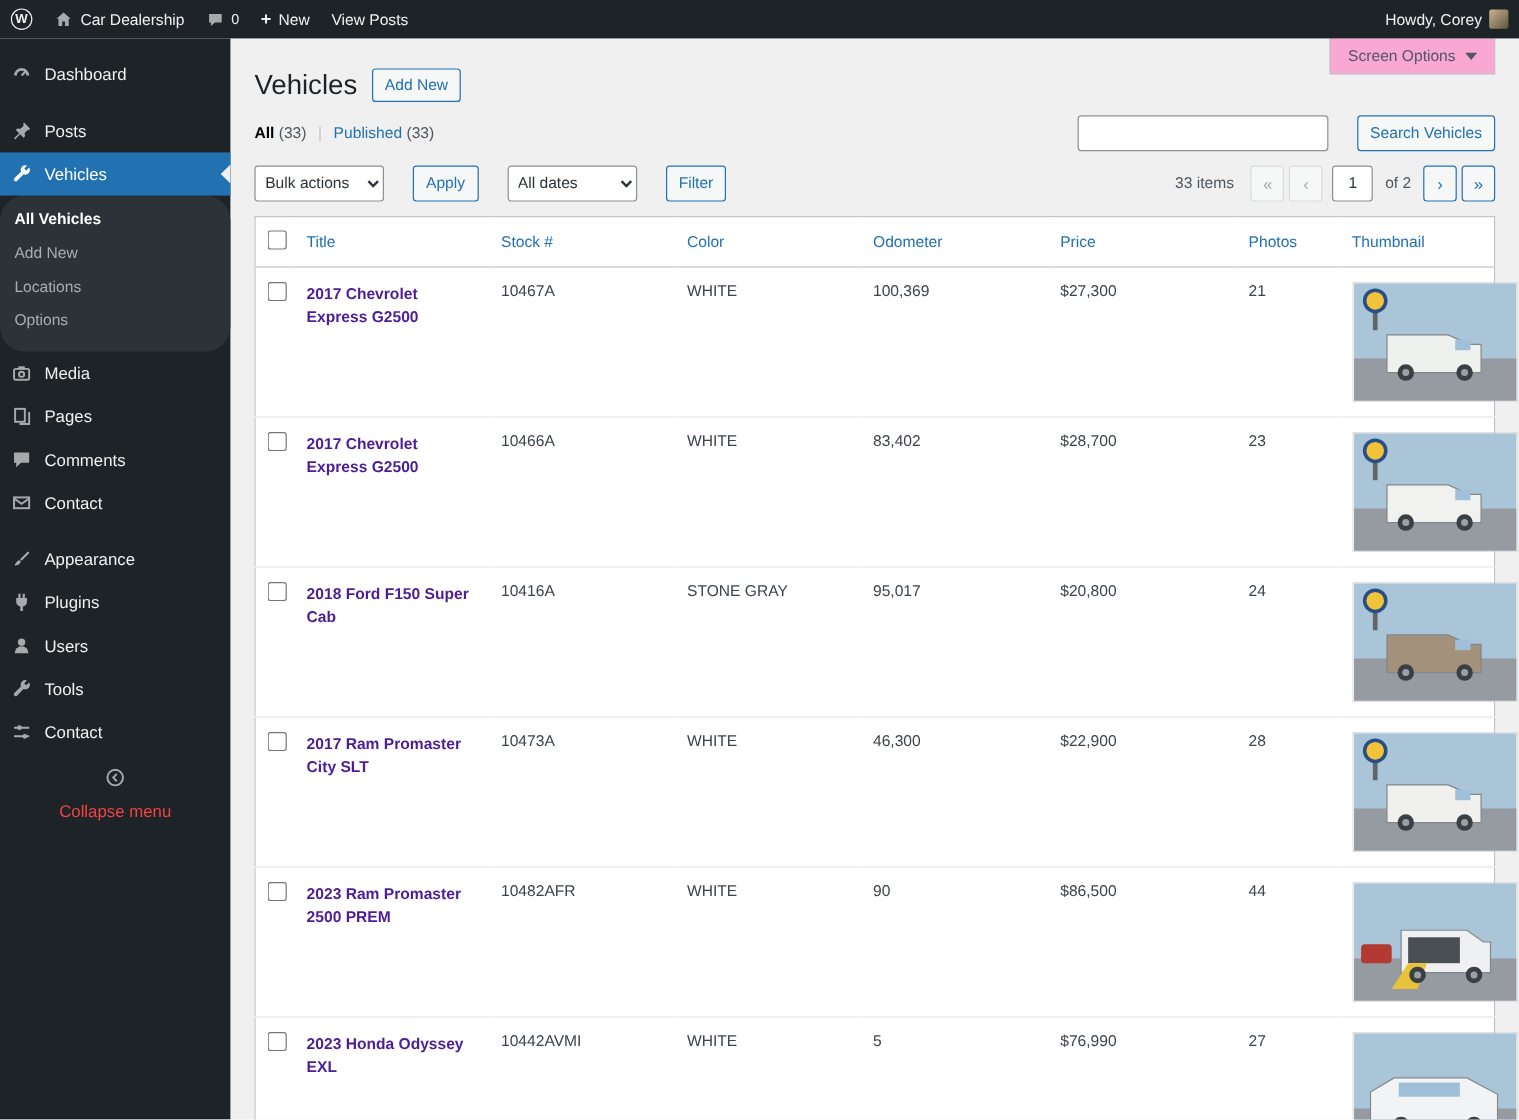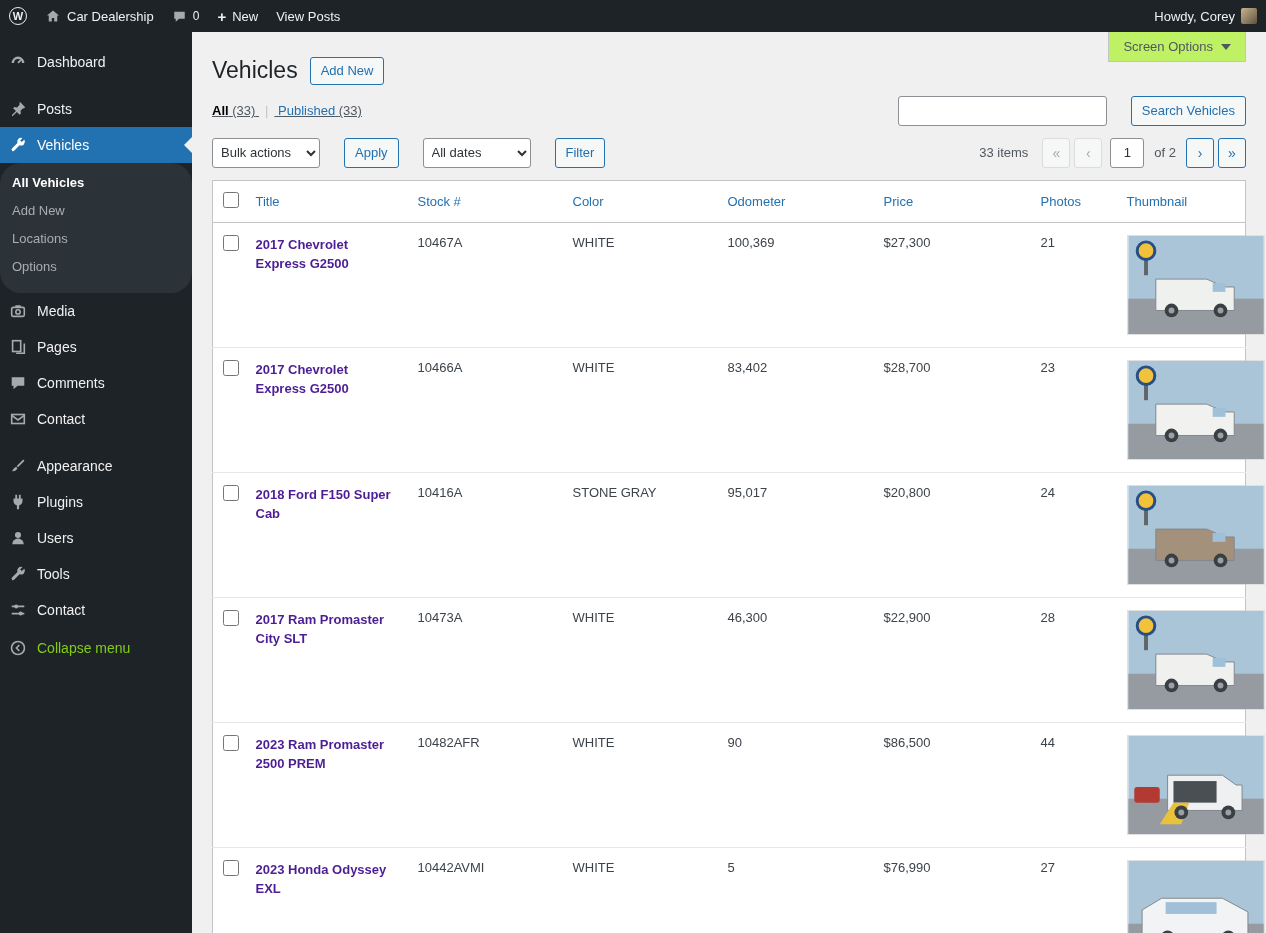--- a/index.html
+++ b/index.html
@@ -37,7 +37,7 @@
   
   #content { flex: 1; position: relative; padding: 0 20px; background: #f0f0f1; }
 
-  .screen-options { position: absolute; top: 0; right: 20px; background: #bef264; border: 1px solid #c3c4c7; border-top: none; padding: 7px 14px; color: #50575e; display: flex; align-items: center; gap: 8px; cursor: pointer; font-size: 13px; }
+  .screen-options { position: absolute; top: 0; right: 20px; background: #f9a8d4; border: 1px solid #c3c4c7; border-top: none; padding: 7px 14px; color: #50575e; display: flex; align-items: center; gap: 8px; cursor: pointer; font-size: 13px; }
   .so-caret { width: 0; height: 0; border-left: 5px solid transparent; border-right: 5px solid transparent; border-top: 6px solid #50575e; display: inline-block; }
 
   .heading-row { margin-top: 24px; display: flex; align-items: center; gap: 12px; }

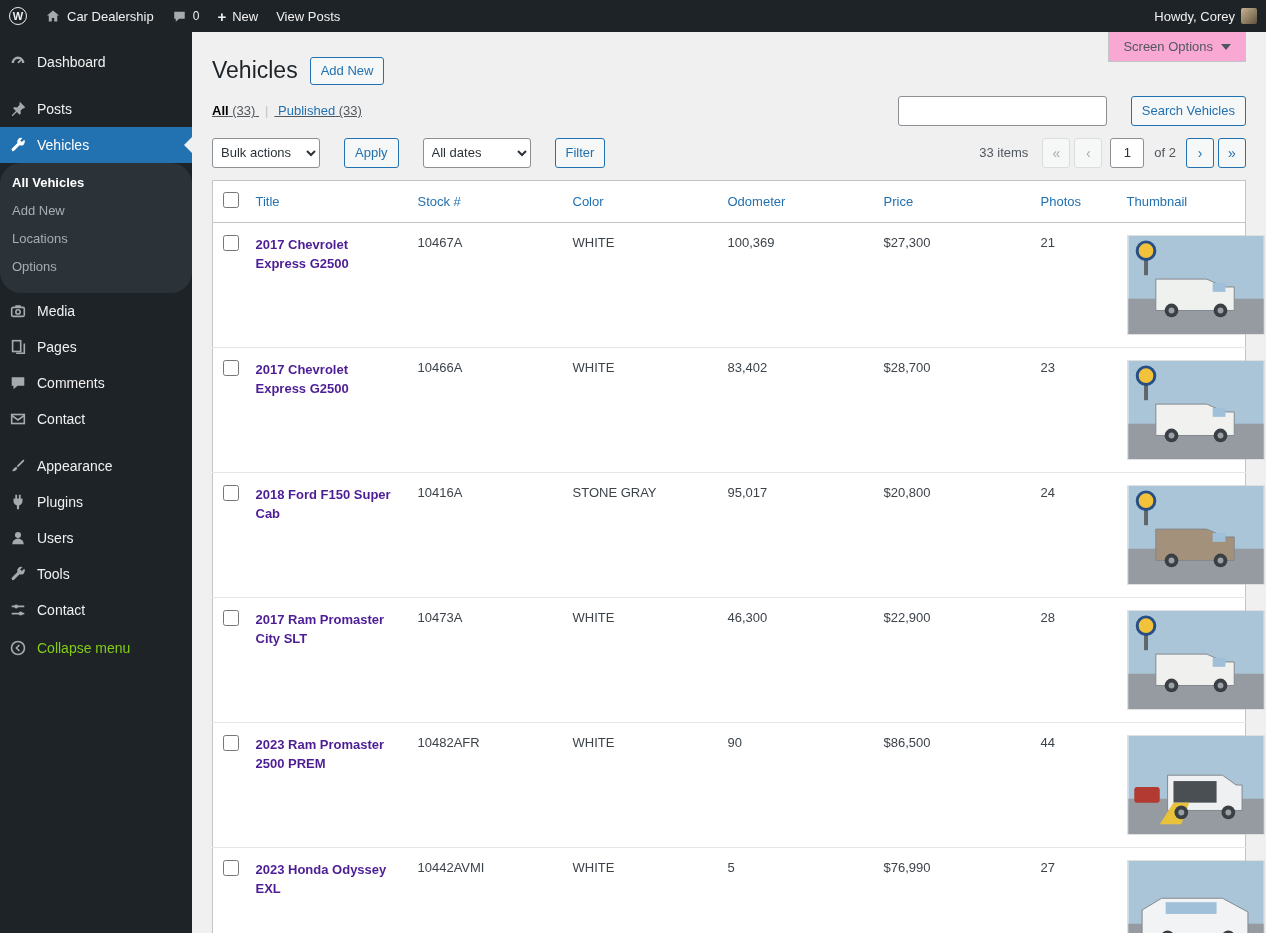--- a/index.html
+++ b/index.html
@@ -47,7 +47,7 @@
   .button.small { height: 28px; }
 
   .views-search-row { margin-top: 10px; display: flex; align-items: center; justify-content: space-between; }
-  .views { font-size: 13px; color: #50575e; text-decoration: underline; }
+  .views { font-size: 13px; color: #50575e; }
   .views .current-view { color: #000; font-weight: bold; }
   .views .count { color: #50575e; }
   .views .view-link { color: #2271b1; cursor: pointer; }

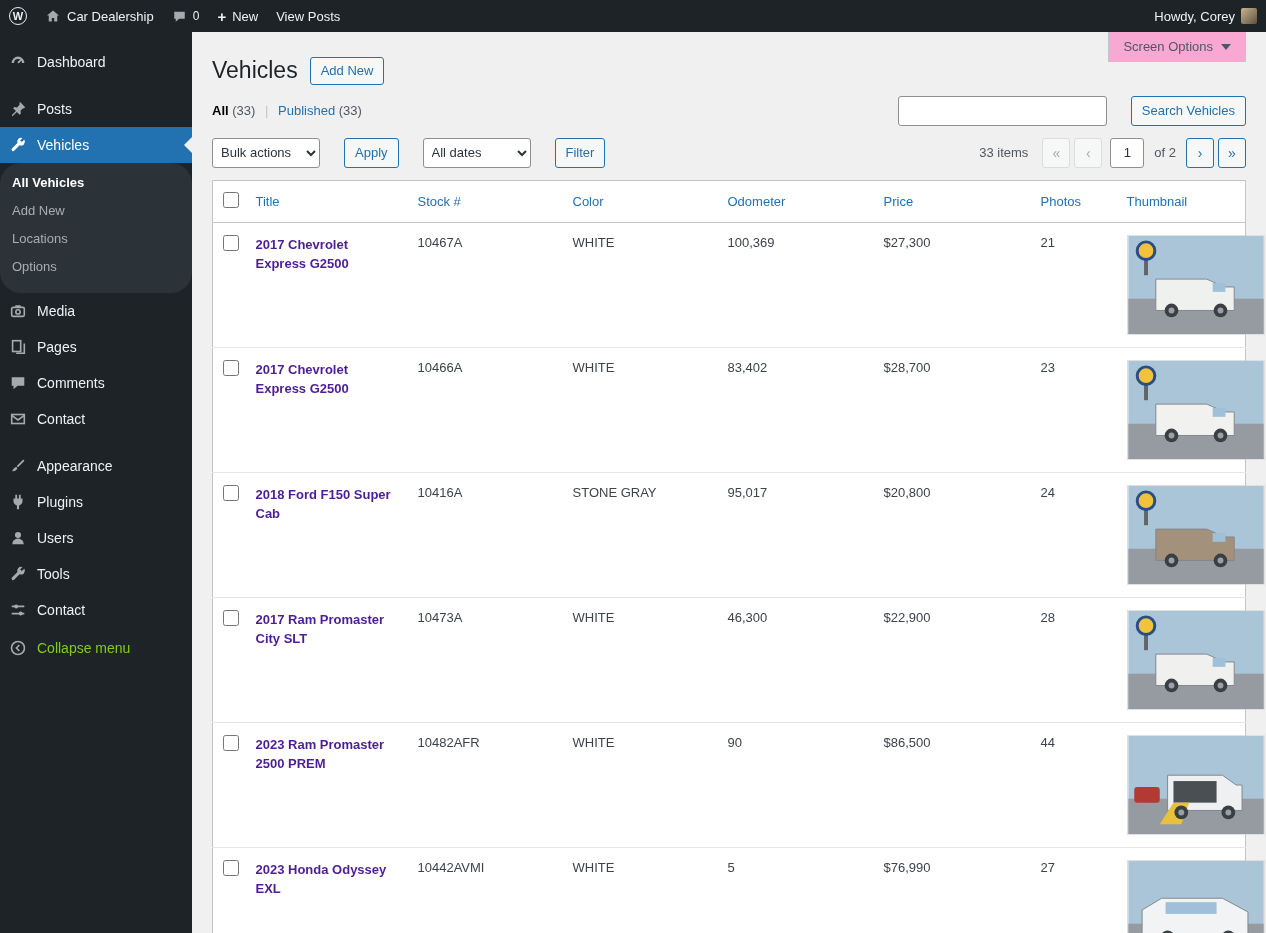--- a/index.html
+++ b/index.html
@@ -31,7 +31,7 @@
   .submenu { background: #2c3338; padding: 6px 0 12px; font-size: 13px; border-radius: 21px; }
   .submenu-item { padding: 6px 12px; color: #a8adb3; cursor: pointer; line-height: 16px; }
   .submenu-item.current { color: #fff; font-weight: bold; }
-  .collapse-item { margin-top: 2px; color: #84cc16; }
+  .collapse-item { margin-top: 2px; color: #ef4444; flex-direction: column; }
   .collapse-item .icon { color: #a7aaad; }
 
   

